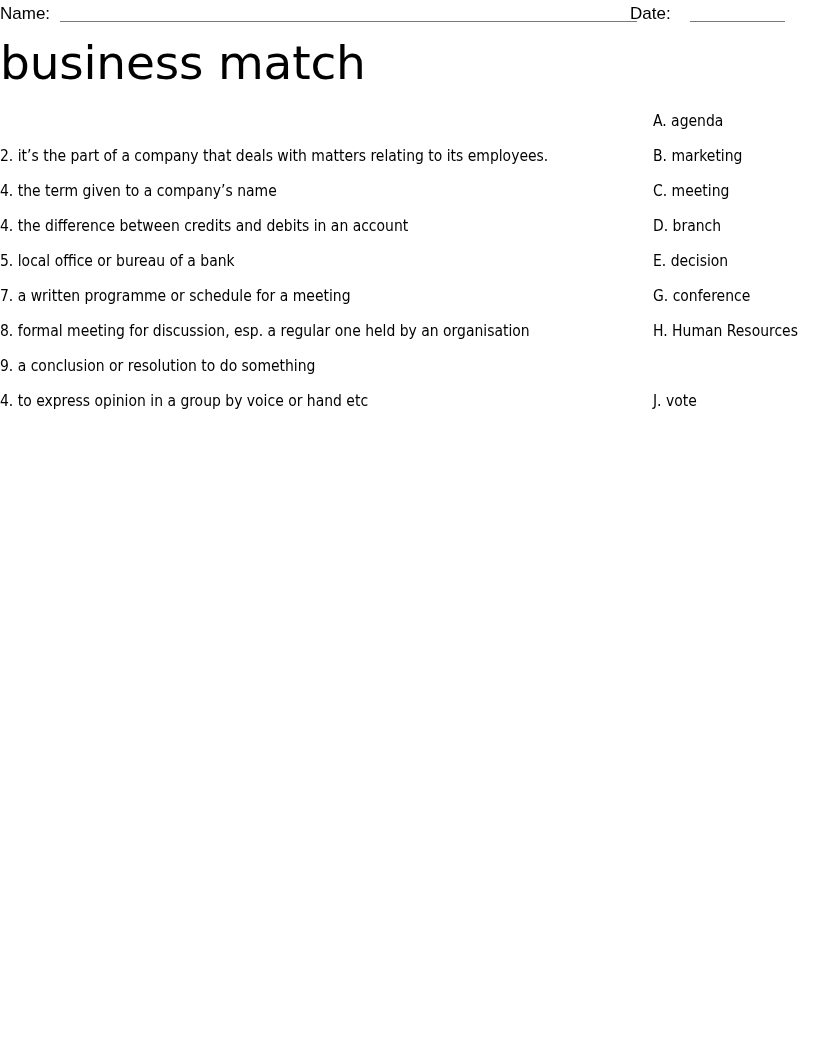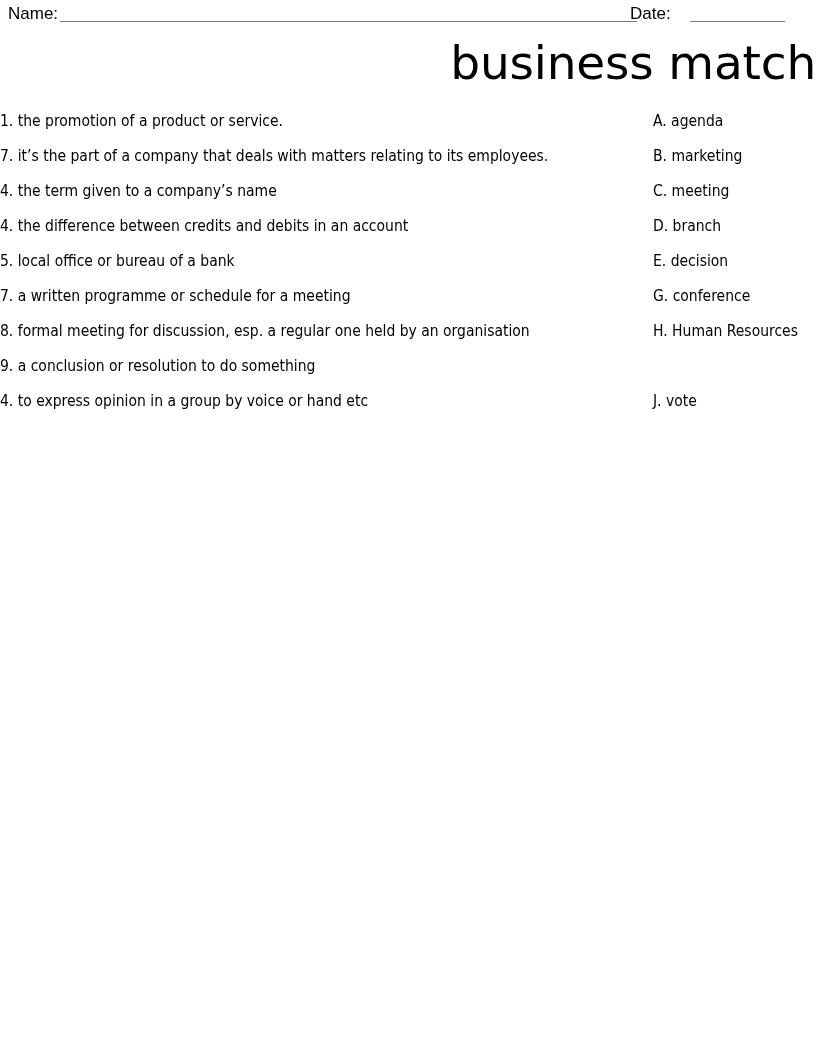--- a/index.html
+++ b/index.html
@@ -36,7 +36,7 @@
     color: #000;
     white-space: pre;
   }
-  .name-label { position: absolute; left: 0px;   top: 3px; padding-left: 8px; }
+  .name-label { position: absolute; left: 0px;   top: 3px; }
   .date-label { position: absolute; left: 630px; top: 3px; }
 
   .rule {

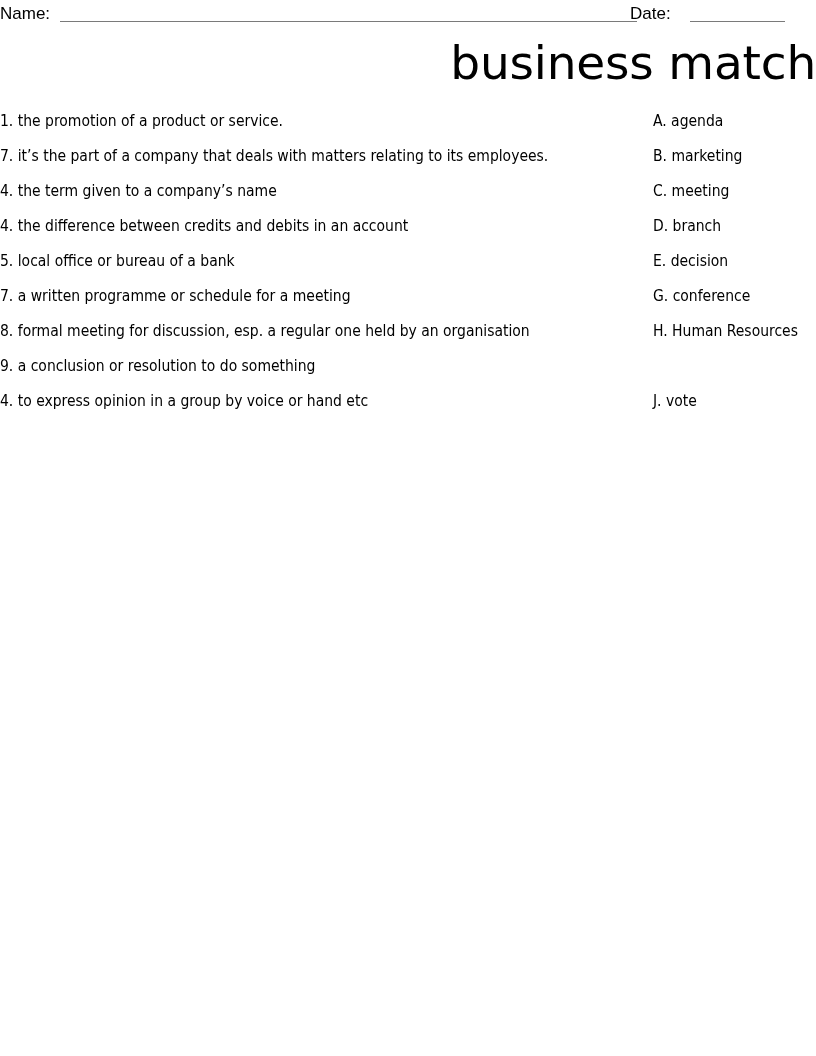--- a/index.html
+++ b/index.html
@@ -53,7 +53,7 @@
     left: 0;
     top: 34px;
     width: 816px;
-    text-align: right;
+    text-align: left;
     font-family: "DejaVu Sans", sans-serif;
     font-size: 47px;
     font-weight: 400;

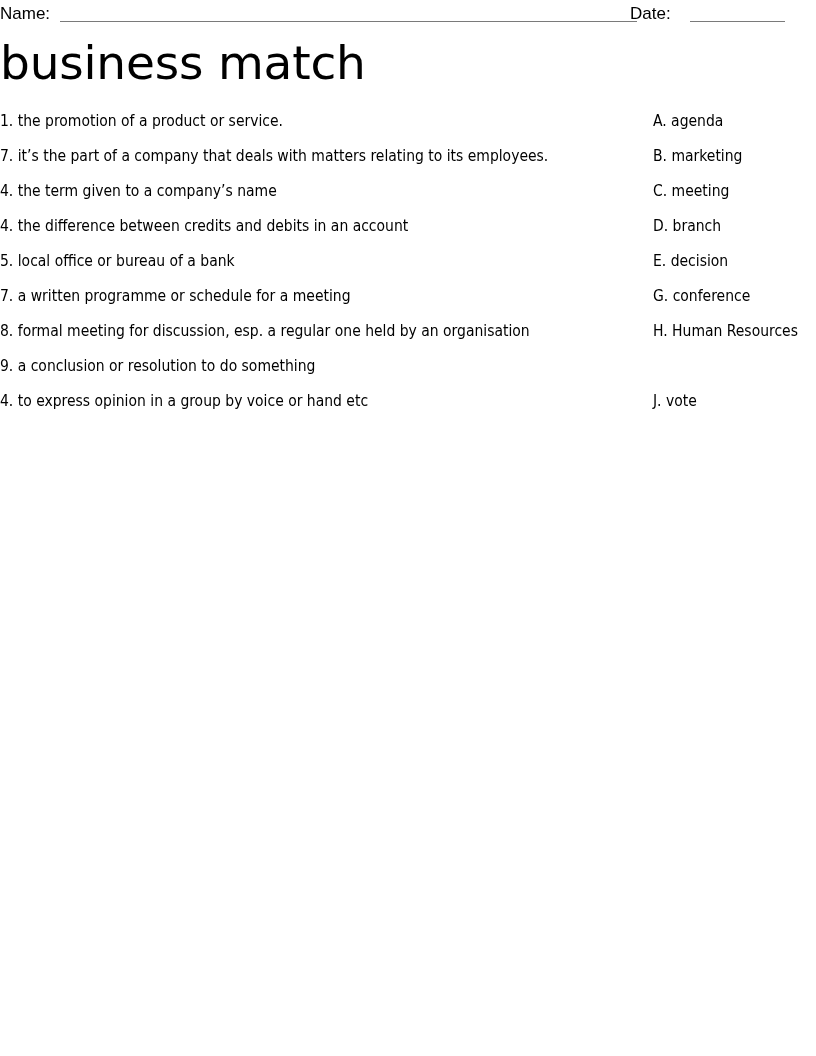--- a/index.html
+++ b/index.html
@@ -103,7 +103,6 @@
   <div class="match-body">
 
     <div class="match-row">
-      <div class="prompt">1. the promotion of a product or service.</div>
       <div class="option">A. agenda</div>
     </div>
 

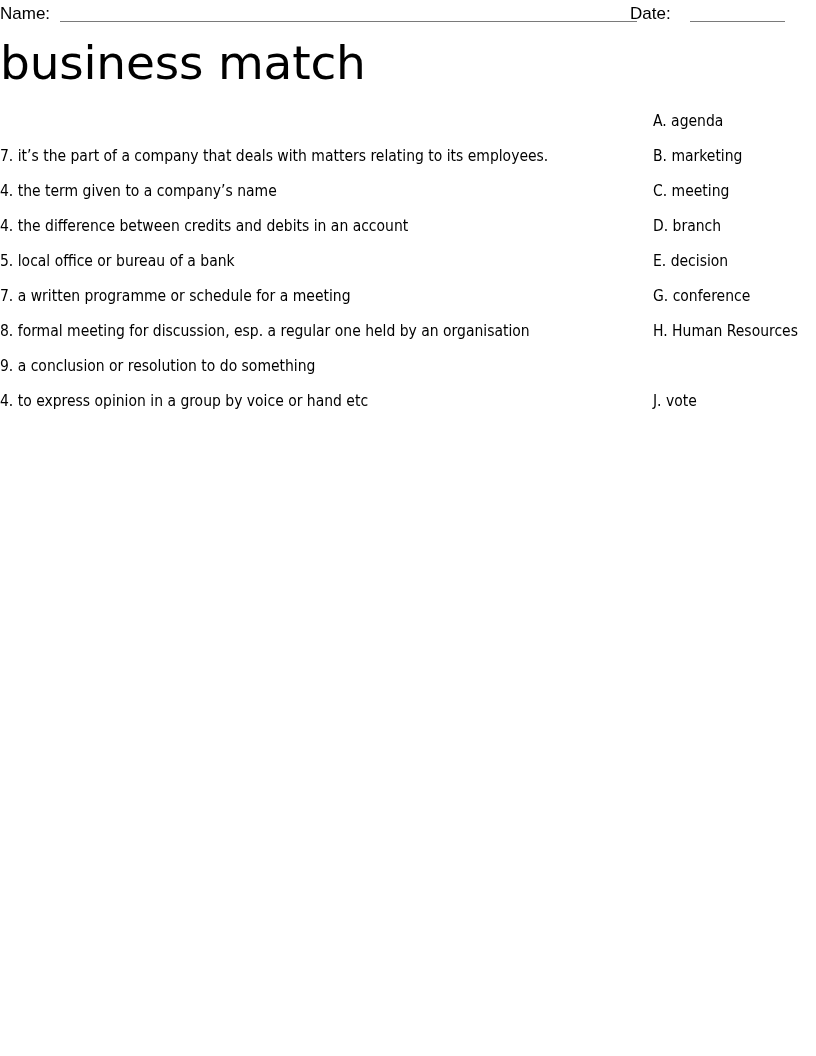--- a/index.html
+++ b/index.html
@@ -107,7 +107,7 @@
     </div>
 
     <div class="match-row">
-      <div class="prompt">7. it’s the part of a company that deals with matters relating to its employees.</div>
+      <div class="prompt">2. it’s the part of a company that deals with matters relating to its employees.</div>
       <div class="option">B. marketing</div>
     </div>
 

